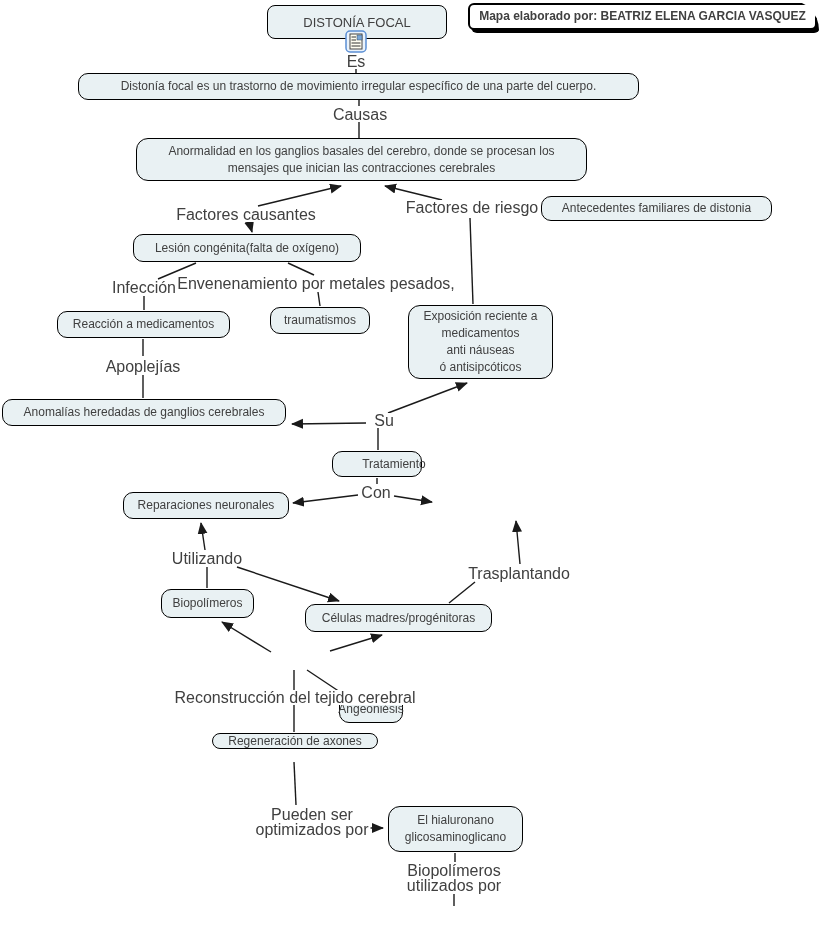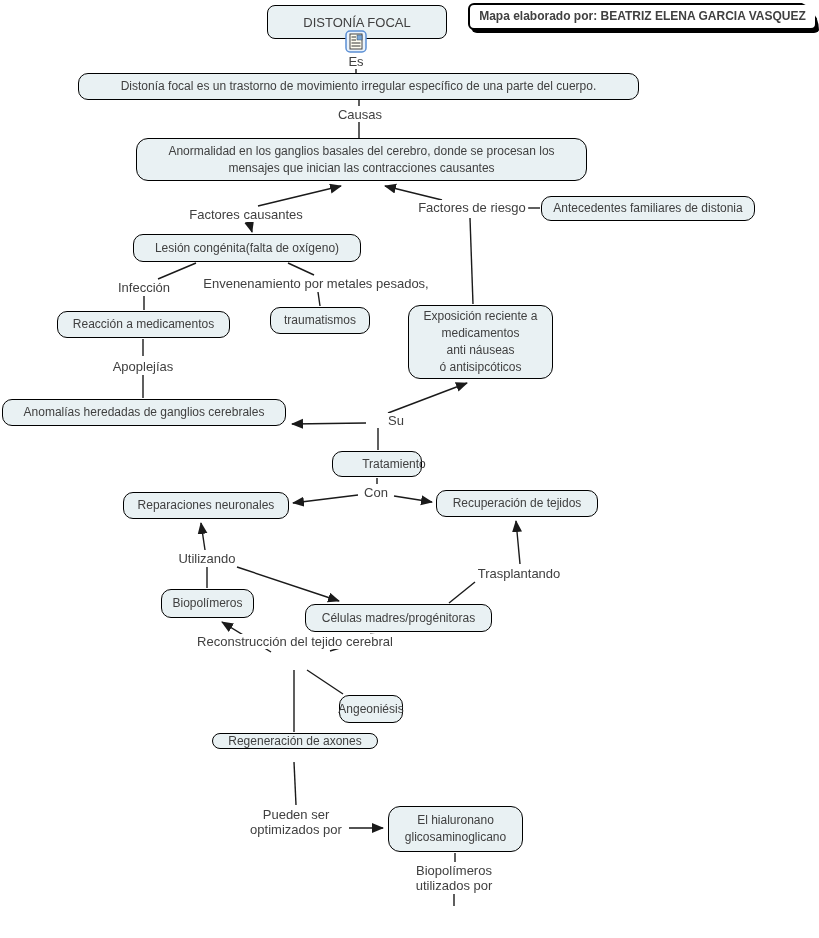--- a/index.html
+++ b/index.html
@@ -20,7 +20,7 @@
   .node.multi{white-space:pre-line;}
   .label{
     position:absolute;z-index:2;transform:translateX(-50%);
-    font-size:13px;line-height:15px;text-align:center;white-space:pre-line;
+    font-size:16px;line-height:15px;text-align:center;white-space:pre-line;
     background:#fff;padding:0 2px;
   }
   .title-node{font-size:13px;border-radius:8px;}

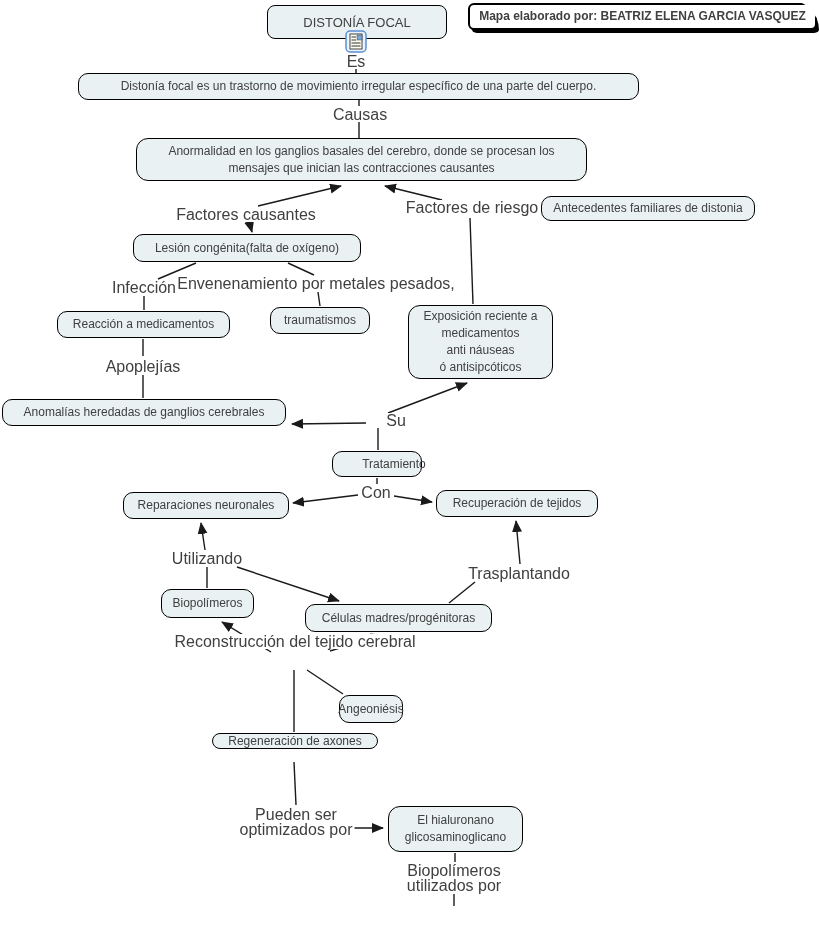--- a/index.html
+++ b/index.html
@@ -95,7 +95,7 @@
   <div class="node" style="left:78px;top:73px;width:561px;height:27px;">Distonía focal es un trastorno de movimiento irregular específico de una parte del cuerpo.</div>
 
   <div class="node multi" style="left:136px;top:138px;width:451px;height:43px;border-radius:12px;">Anormalidad en los ganglios basales del cerebro, donde se procesan los
-mensajes que inician las contracciones causantes</div>
+mensajes que inician las contracciones cerebrales</div>
 
   <div class="node" style="left:541px;top:196px;width:214px;height:25px;">Antecedentes familiares de distonia</div>
 

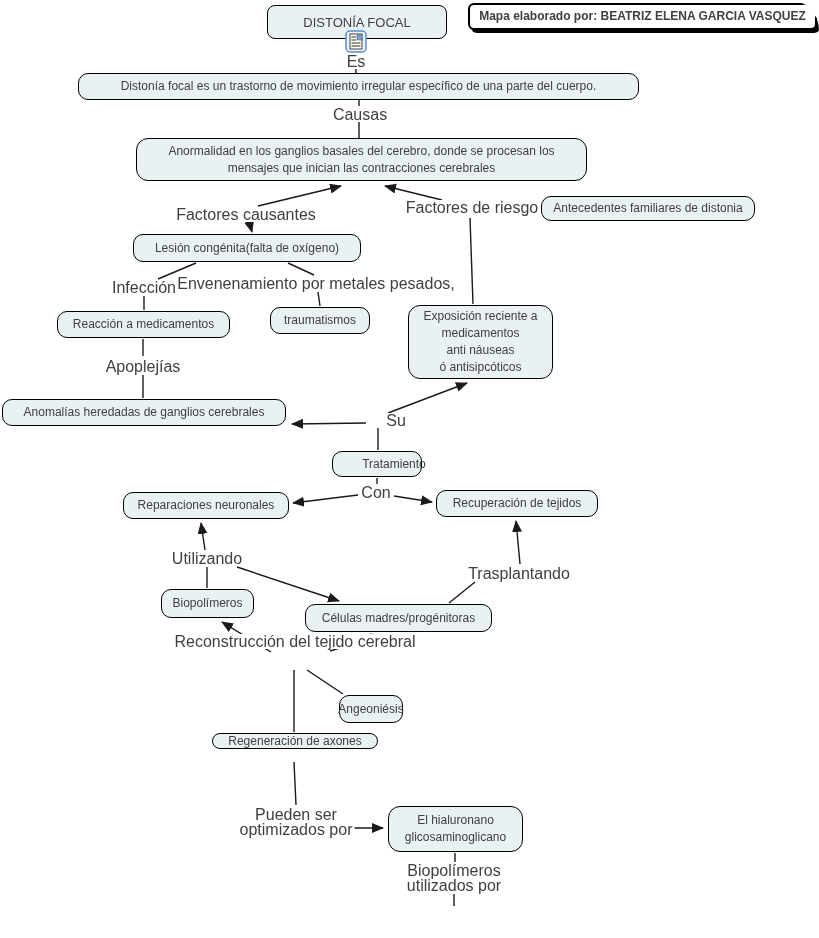--- a/index.html
+++ b/index.html
@@ -97,7 +97,7 @@
   <div class="node multi" style="left:136px;top:138px;width:451px;height:43px;border-radius:12px;">Anormalidad en los ganglios basales del cerebro, donde se procesan los
 mensajes que inician las contracciones cerebrales</div>
 
-  <div class="node" style="left:541px;top:196px;width:214px;height:25px;">Antecedentes familiares de distonia</div>
+  <div class="node" style="left:541px;top:196px;width:231px;height:25px;">Antecedentes familiares de distonia</div>
 
   <div class="node" style="left:133px;top:234px;width:228px;height:28px;">Lesión congénita(falta de oxígeno)</div>
 

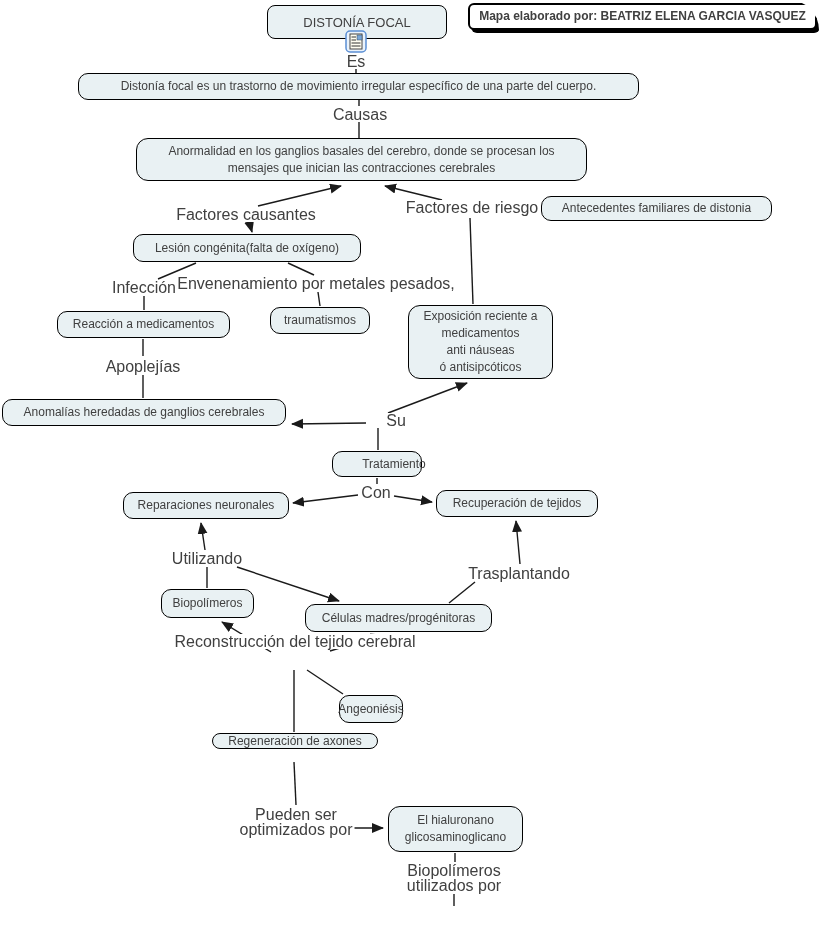--- a/index.html
+++ b/index.html
@@ -137,7 +137,7 @@
   <div class="label" style="left:144px;top:280px;">Infección</div>
   <div class="label" style="left:316px;top:276px;">Envenenamiento por metales pesados,</div>
   <div class="label" style="left:143px;top:359px;">Apoplejías</div>
-  <div class="label" style="left:396px;top:413px;">Su</div>
+  <div class="label" style="left:384px;top:413px;">Su</div>
   <div class="label" style="left:376px;top:485px;">Con</div>
   <div class="label" style="left:207px;top:551px;">Utilizando</div>
   <div class="label" style="left:519px;top:566px;">Trasplantando</div>

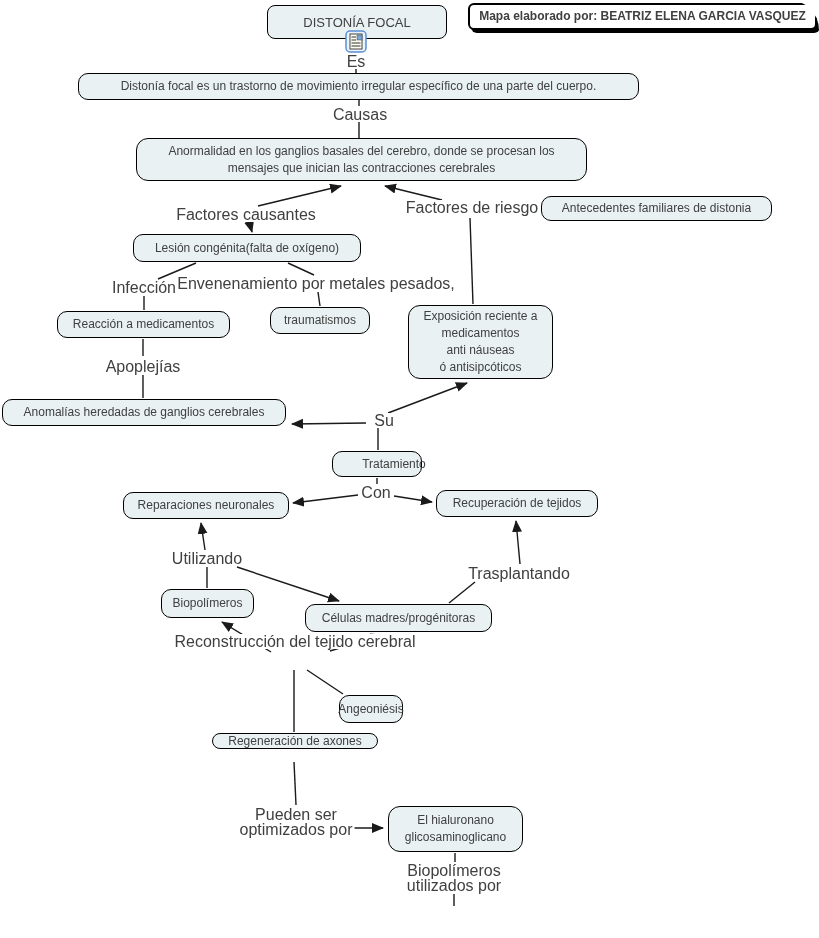--- a/index.html
+++ b/index.html
@@ -116,7 +116,6 @@
 
   <div class="node" style="left:123px;top:492px;width:166px;height:27px;">Reparaciones neuronales</div>
 
-  <div class="node" style="left:436px;top:490px;width:162px;height:27px;">Recuperación de tejidos</div>
 
   <div class="node" style="left:161px;top:589px;width:93px;height:29px;">Biopolímeros</div>
 

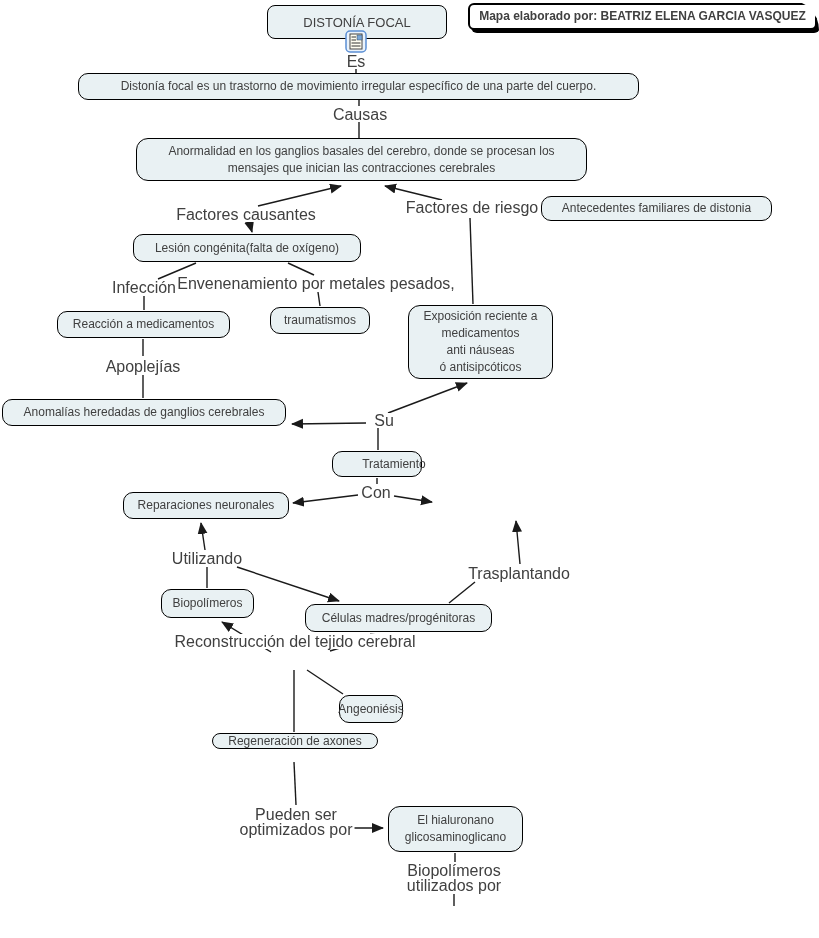--- a/index.html
+++ b/index.html
@@ -140,7 +140,7 @@
   <div class="label" style="left:376px;top:485px;">Con</div>
   <div class="label" style="left:207px;top:551px;">Utilizando</div>
   <div class="label" style="left:519px;top:566px;">Trasplantando</div>
-  <div class="label" style="left:295px;top:634px;">Reconstrucción del tejido cerebral</div>
+  <div class="label" style="left:295px;top:690px;">Reconstrucción del tejido cerebral</div>
   <div class="label" style="left:296px;top:807px;">Pueden ser
 optimizados por</div>
   <div class="label" style="left:454px;top:863px;">Biopolímeros

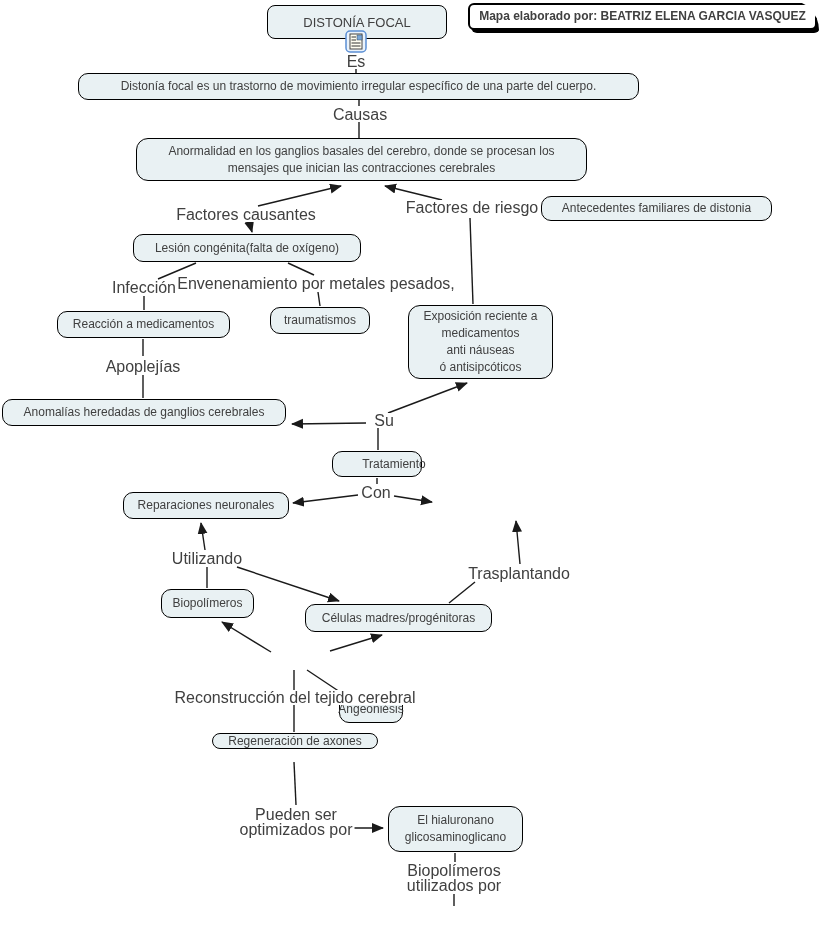--- a/index.html
+++ b/index.html
@@ -141,7 +141,7 @@
   <div class="label" style="left:207px;top:551px;">Utilizando</div>
   <div class="label" style="left:519px;top:566px;">Trasplantando</div>
   <div class="label" style="left:295px;top:690px;">Reconstrucción del tejido cerebral</div>
-  <div class="label" style="left:296px;top:807px;">Pueden ser
+  <div class="label" style="left:312px;top:807px;">Pueden ser
 optimizados por</div>
   <div class="label" style="left:454px;top:863px;">Biopolímeros
 utilizados por</div>

